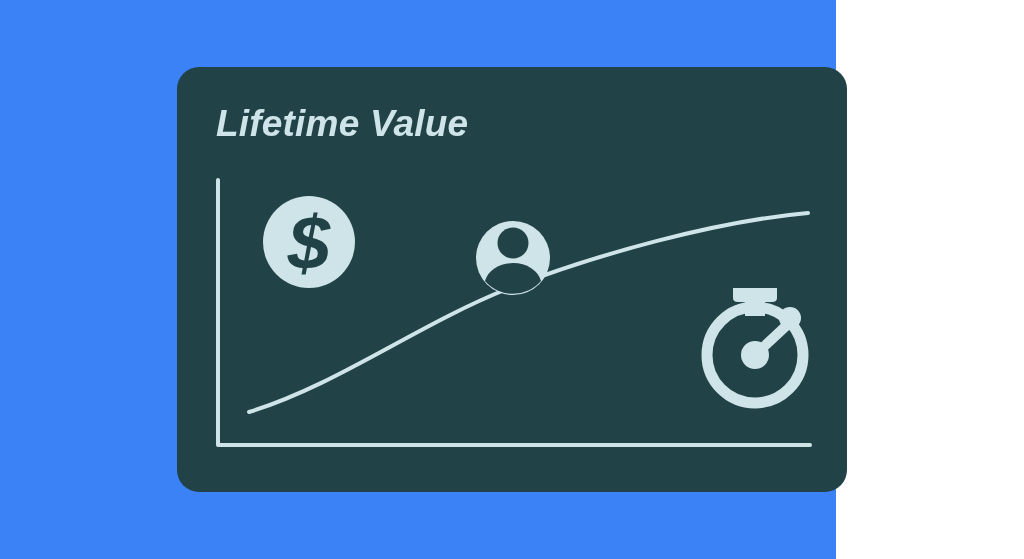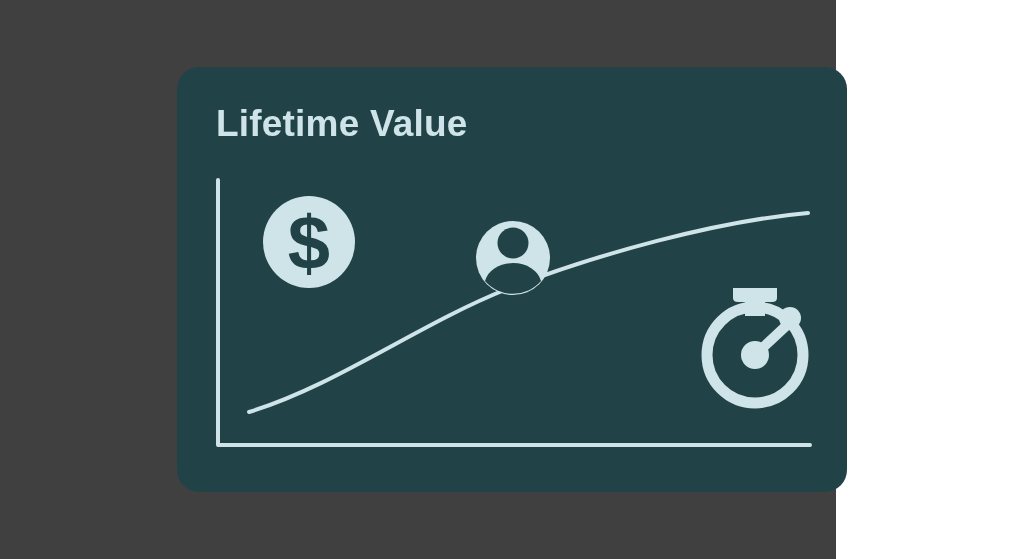--- a/index.html
+++ b/index.html
@@ -17,7 +17,8 @@
     position: relative;
     width: 836px;
     height: 559px;
-    background: #404040;
+    background: #3b82f6;
+    font-style: italic;
   }
   #card {
     position: absolute;

